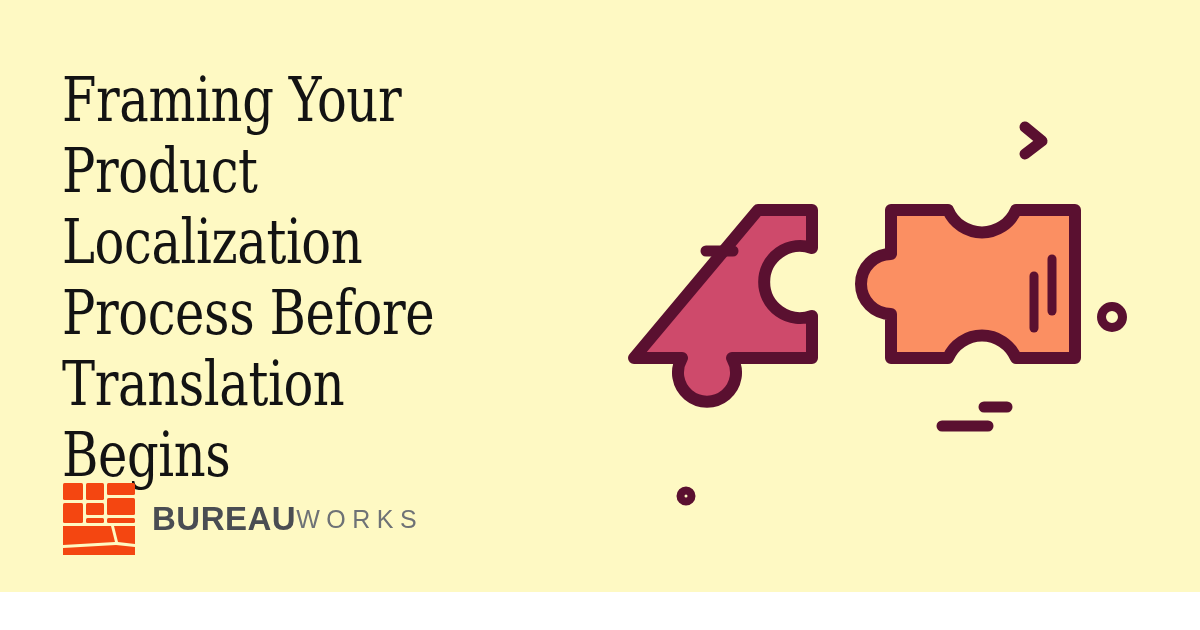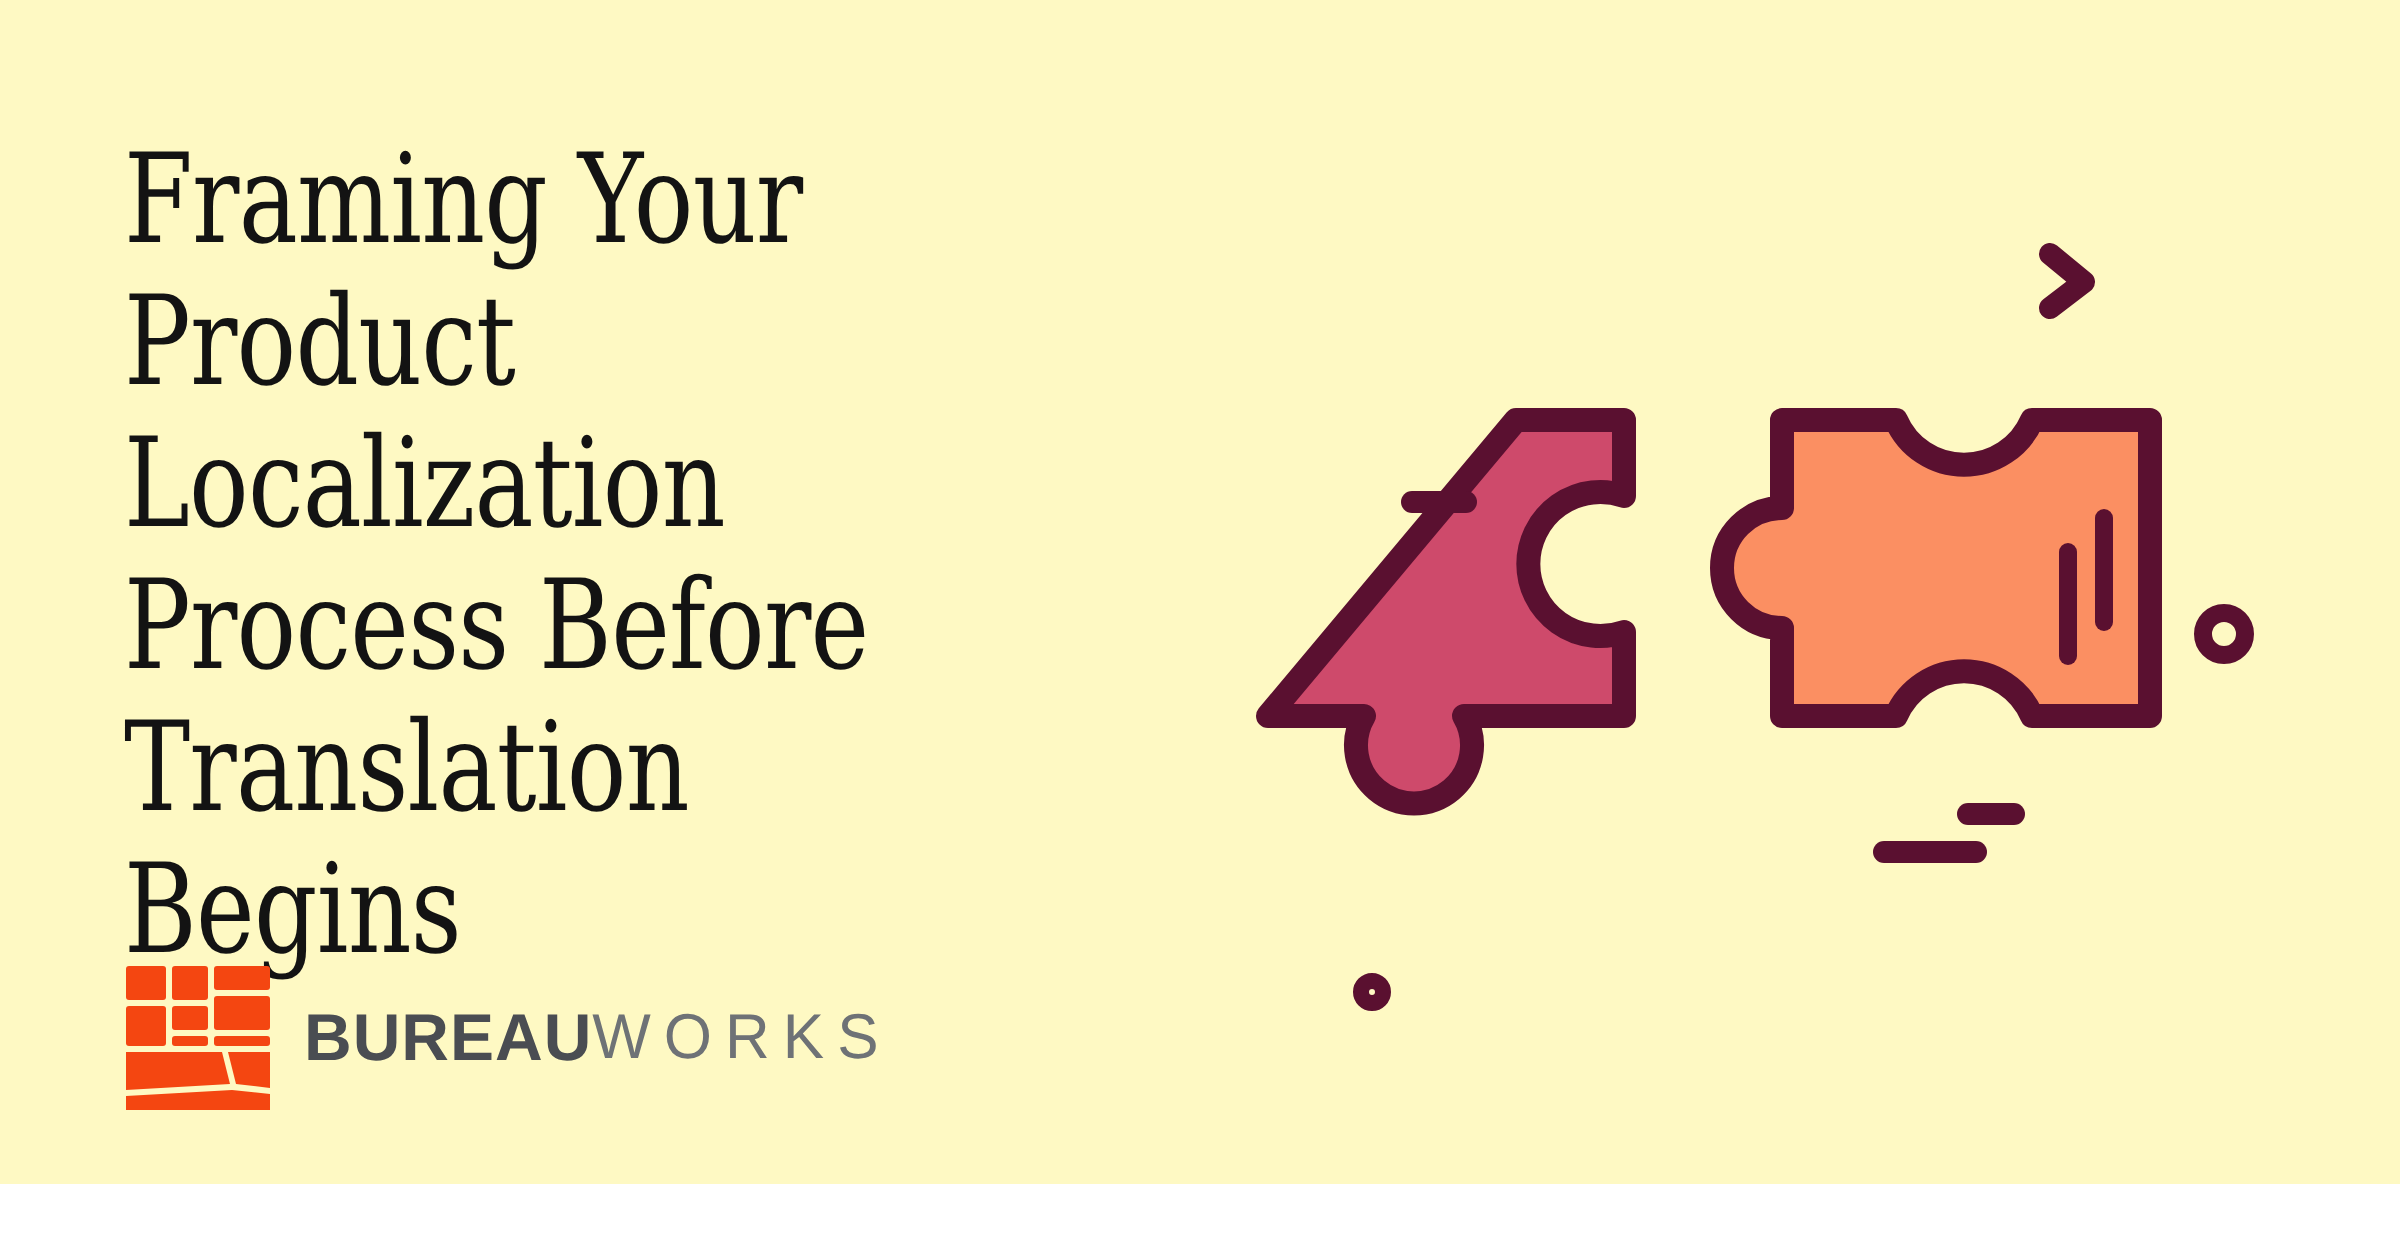--- a/index.html
+++ b/index.html
@@ -68,7 +68,7 @@
   .logo-works {
     font-family: "Liberation Sans", sans-serif;
     font-weight: 300;
-    font-size: 31px;
+    font-size: 25px;
     letter-spacing: 6.5px;
     color: #6e7276;
     line-height: 34px;

